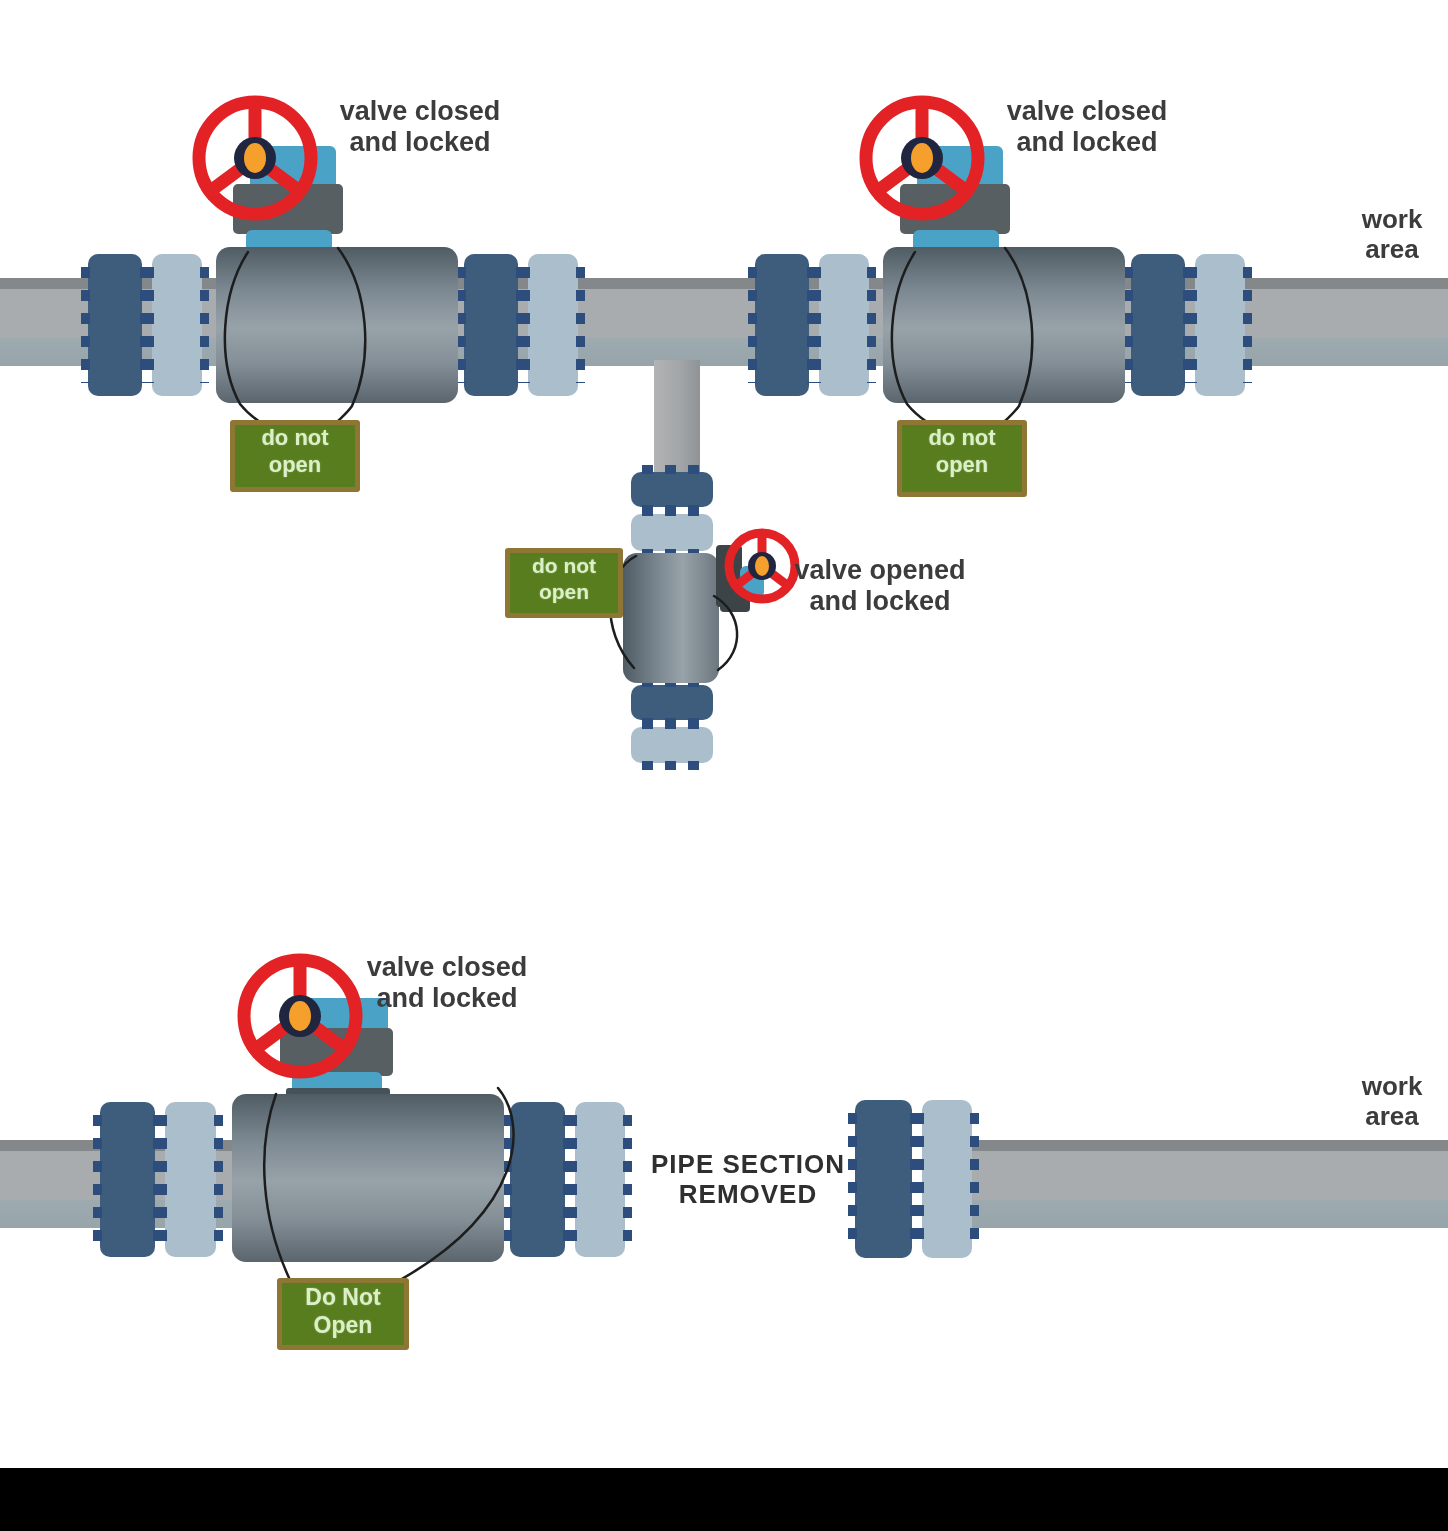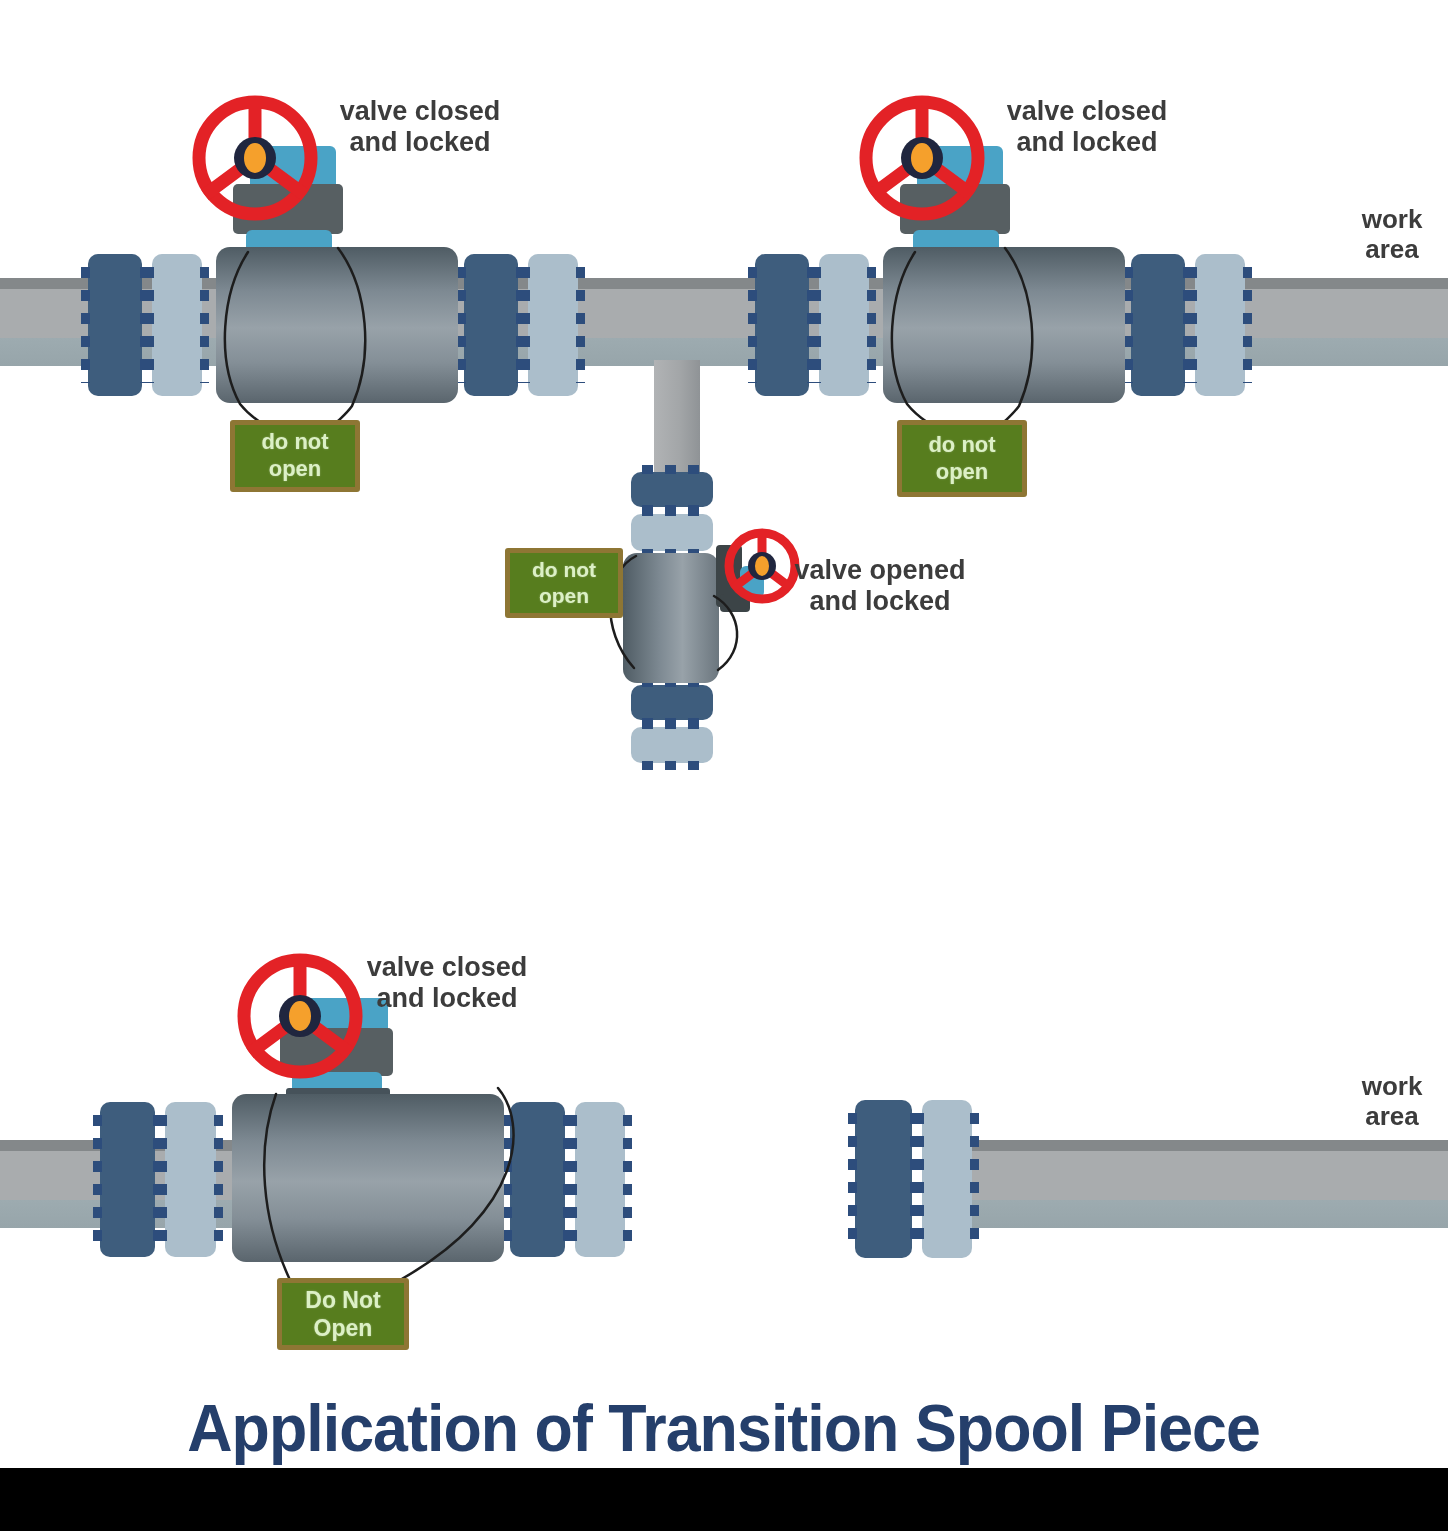--- a/index.html
+++ b/index.html
@@ -44,7 +44,7 @@
 
   
   .tag{position:absolute;z-index:5;background:#577d1e;border:5px solid #8e7634;border-radius:3px;
-       color:#dcf0c6;display:flex;align-items:center;justify-content:center;text-align:center;
+       color:#dcf0c6;display:flex;align-items:flex-start;justify-content:center;text-align:center;
        font-weight:700;white-space:pre-line;line-height:1.22;text-shadow:0 0 2px rgba(255,255,255,.35);}
 
   

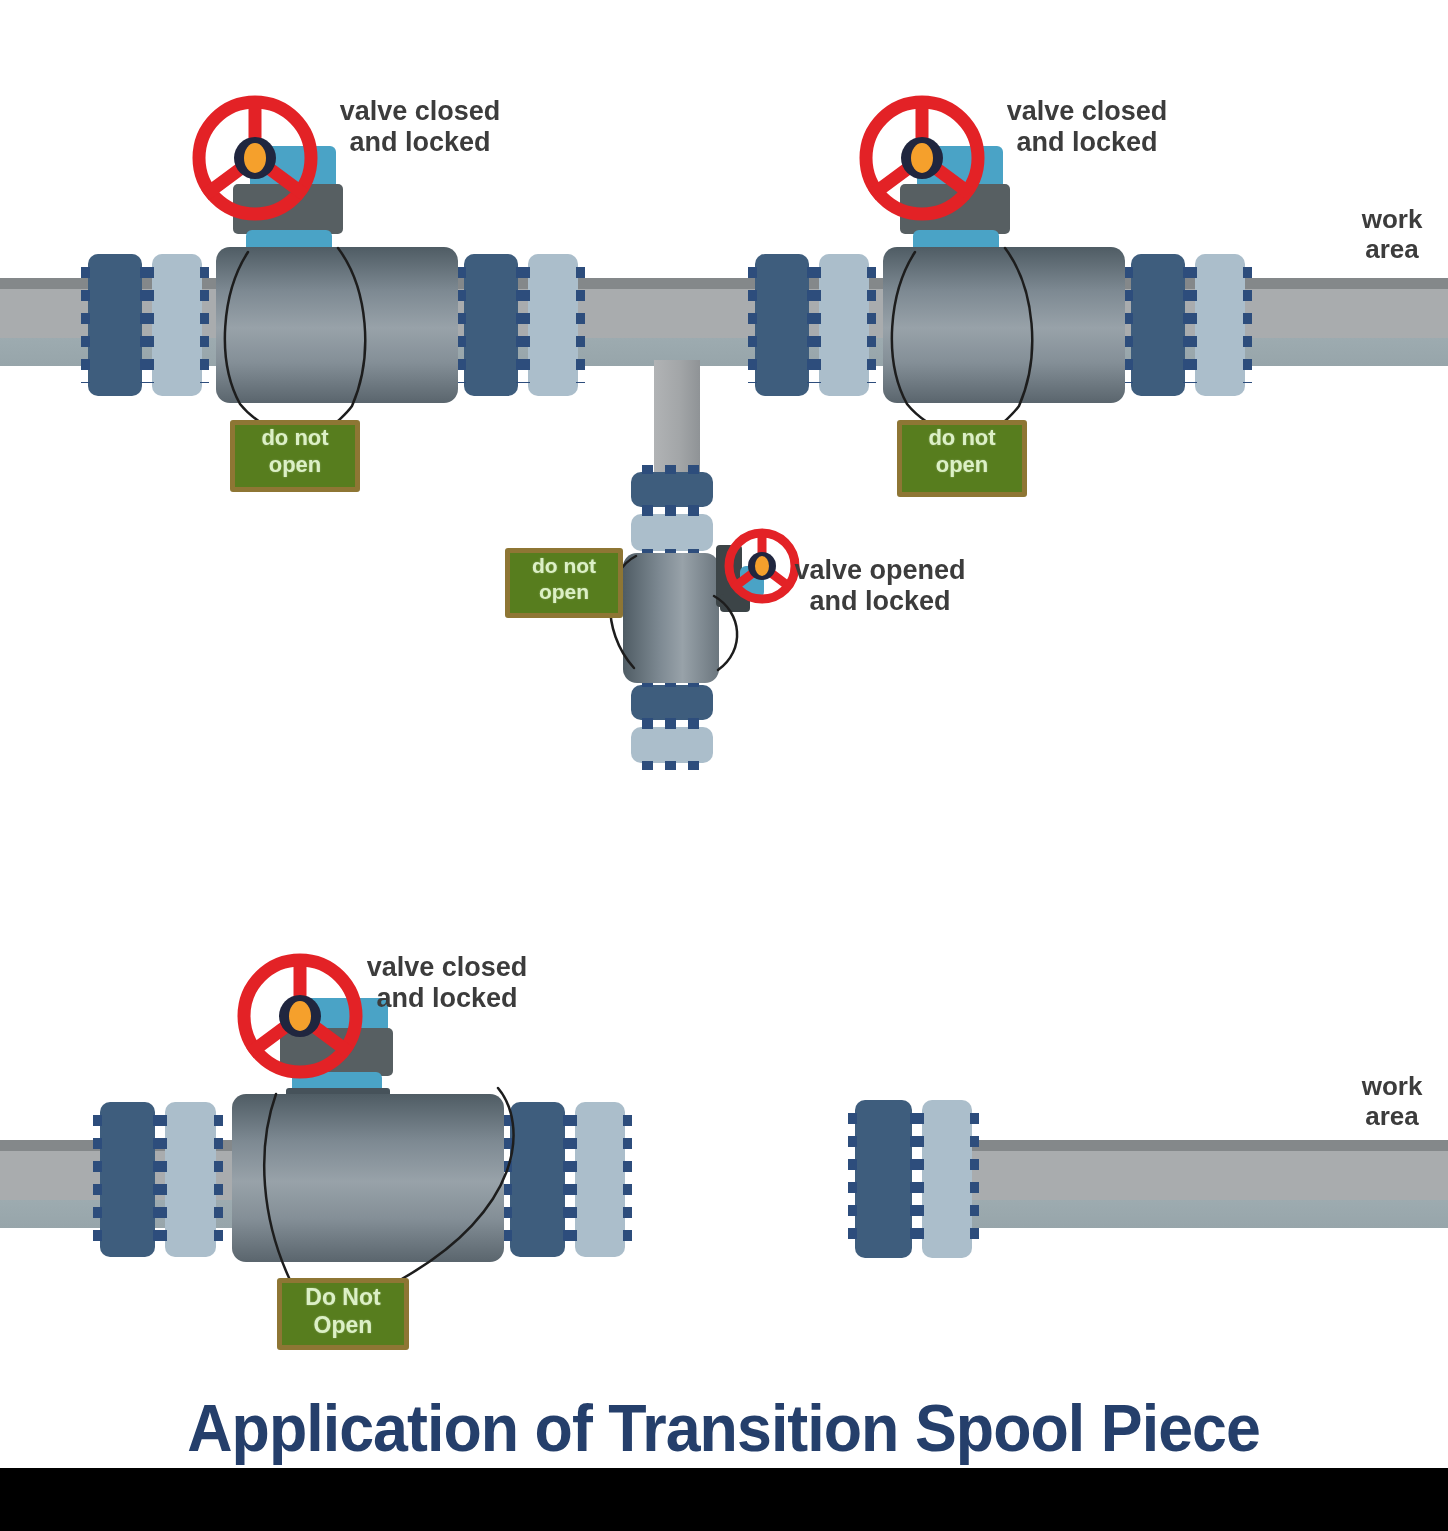--- a/index.html
+++ b/index.html
@@ -195,6 +195,8 @@
 area</div>
   <div class="lbl small" style="left:1342px;top:1072px;width:100px;">work
 area</div>
+  <div class="lbl caps" style="left:648px;top:1150px;width:200px;">PIPE SECTION
+REMOVED</div>
 
   <div class="title-wrap">
     <span class="title-text">Application of Transition Spool Piece</span>

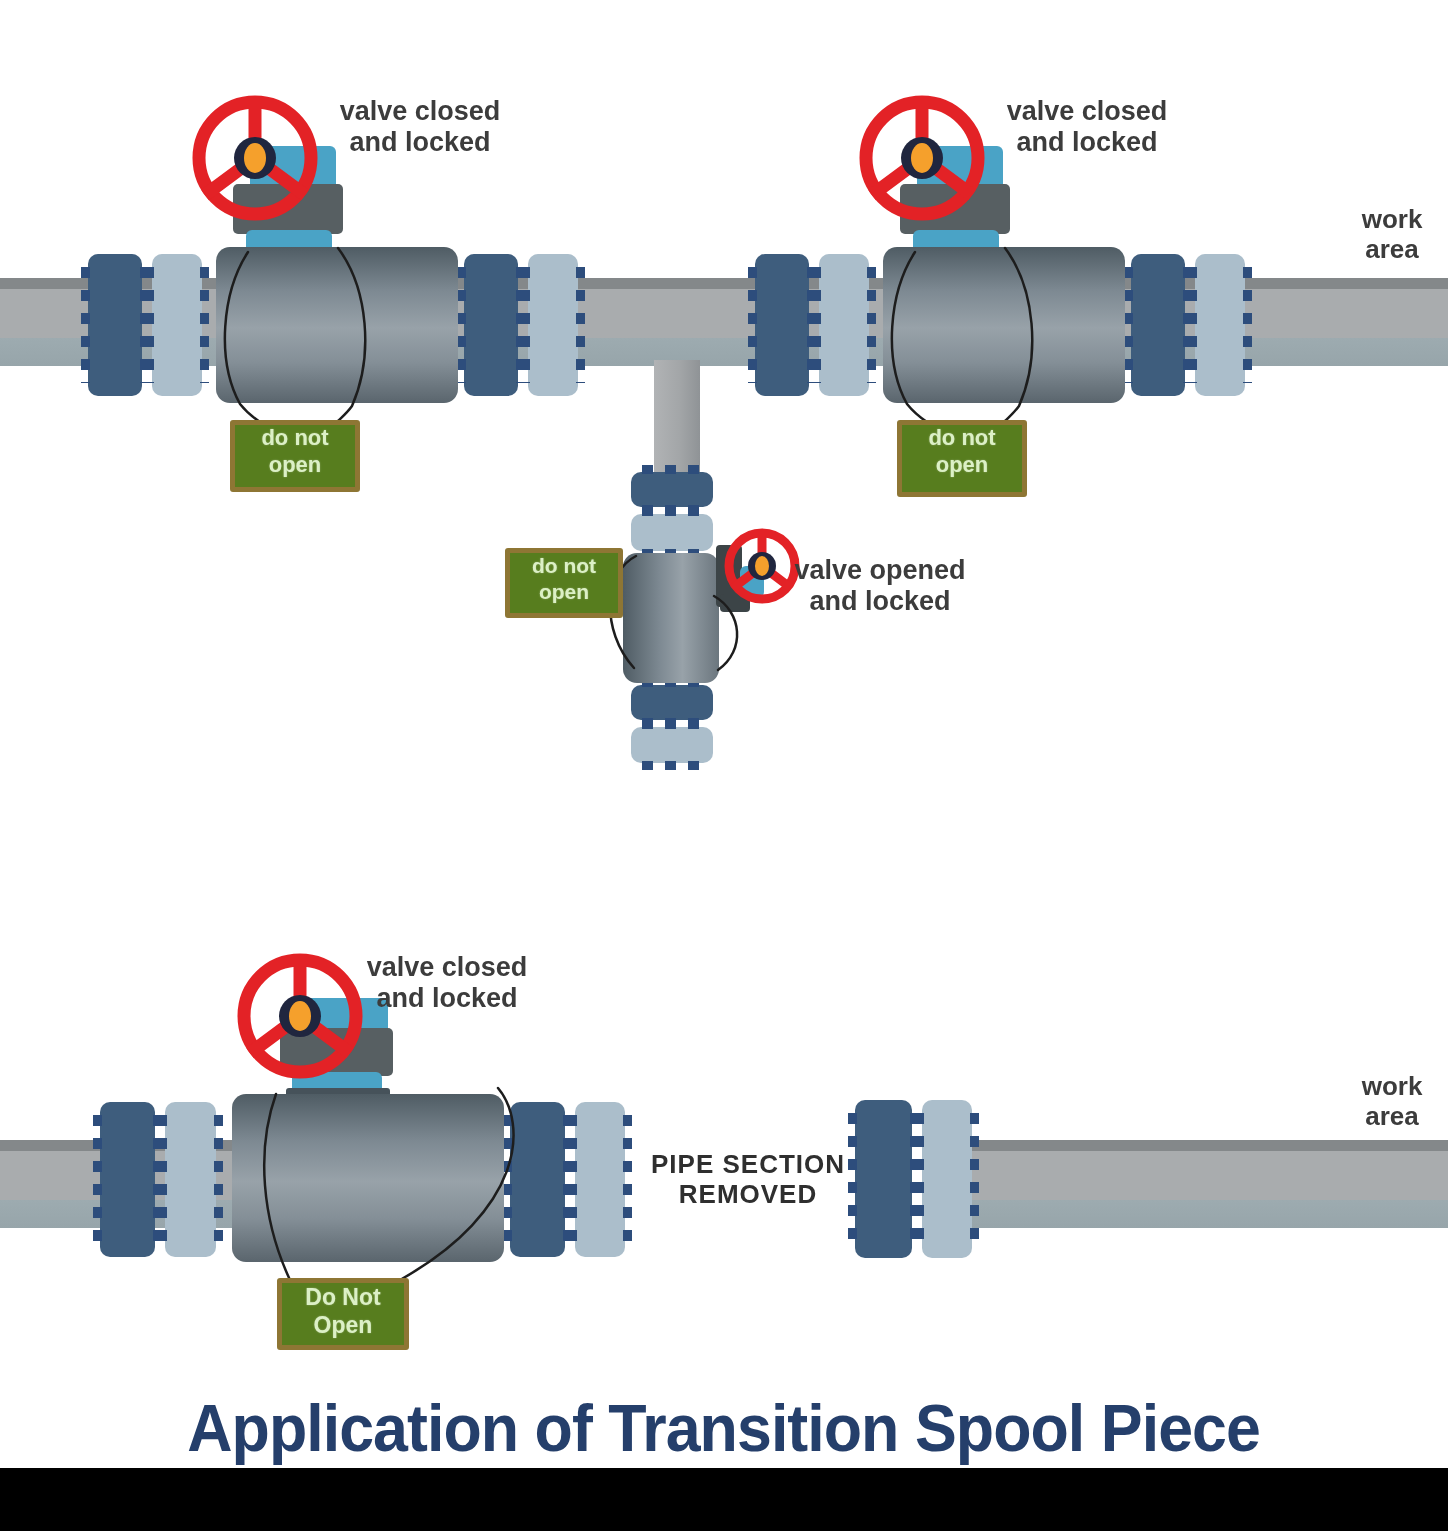--- a/index.html
+++ b/index.html
@@ -198,9 +198,6 @@
   <div class="lbl caps" style="left:648px;top:1150px;width:200px;">PIPE SECTION
 REMOVED</div>
 
-  <div class="title-wrap">
-    <span class="title-text">Application of Transition Spool Piece</span>
-  </div>
 
   <div class="footer-bar"></div>
 

